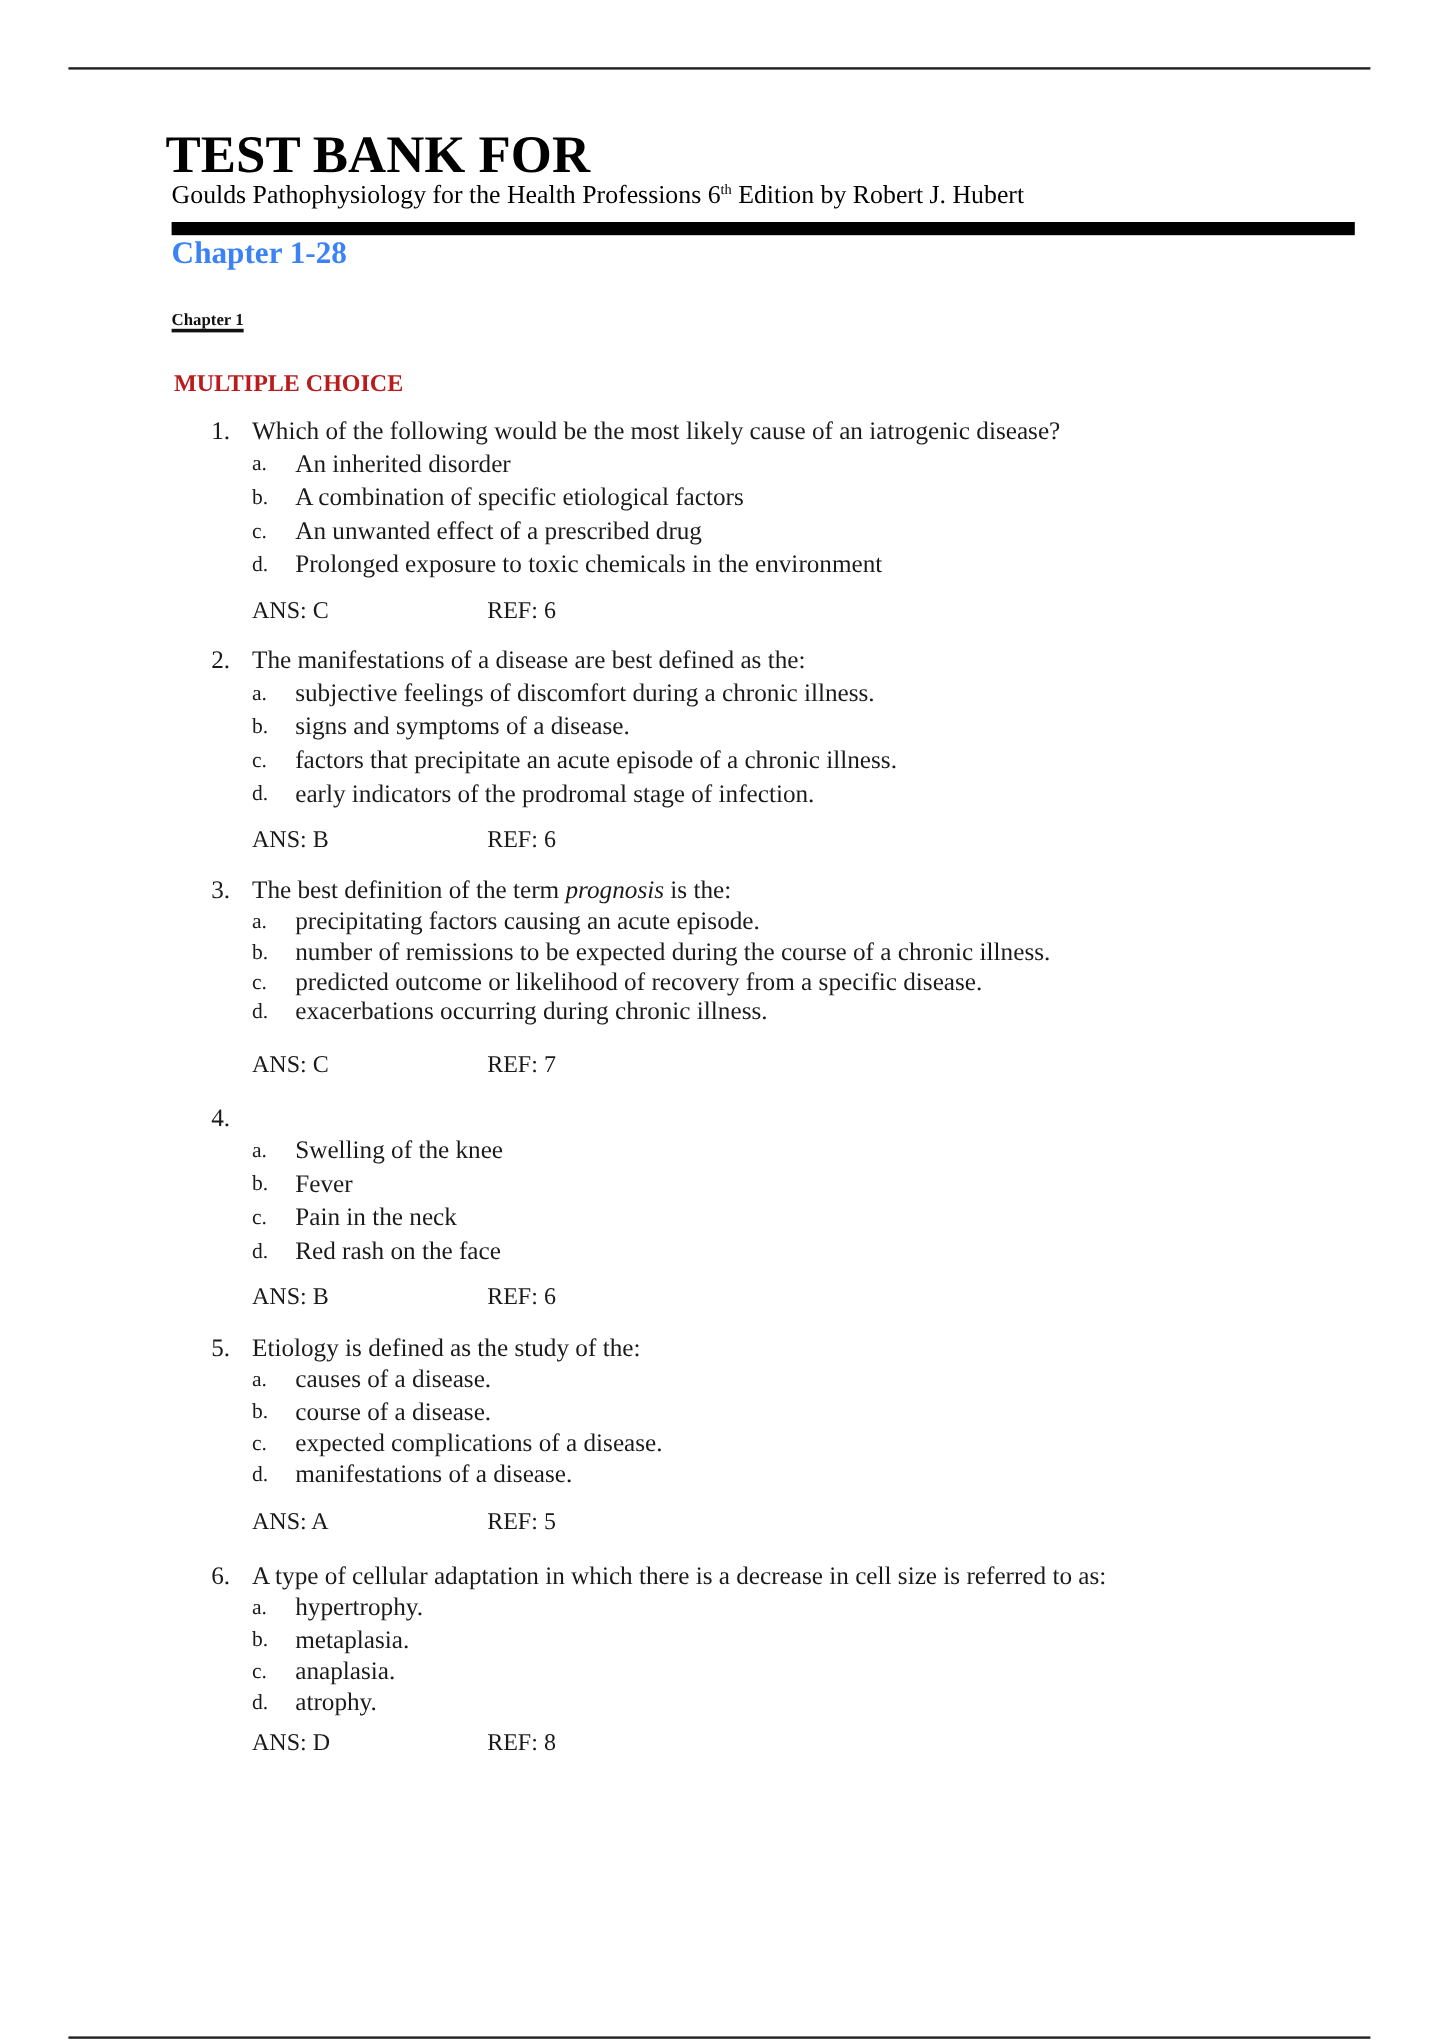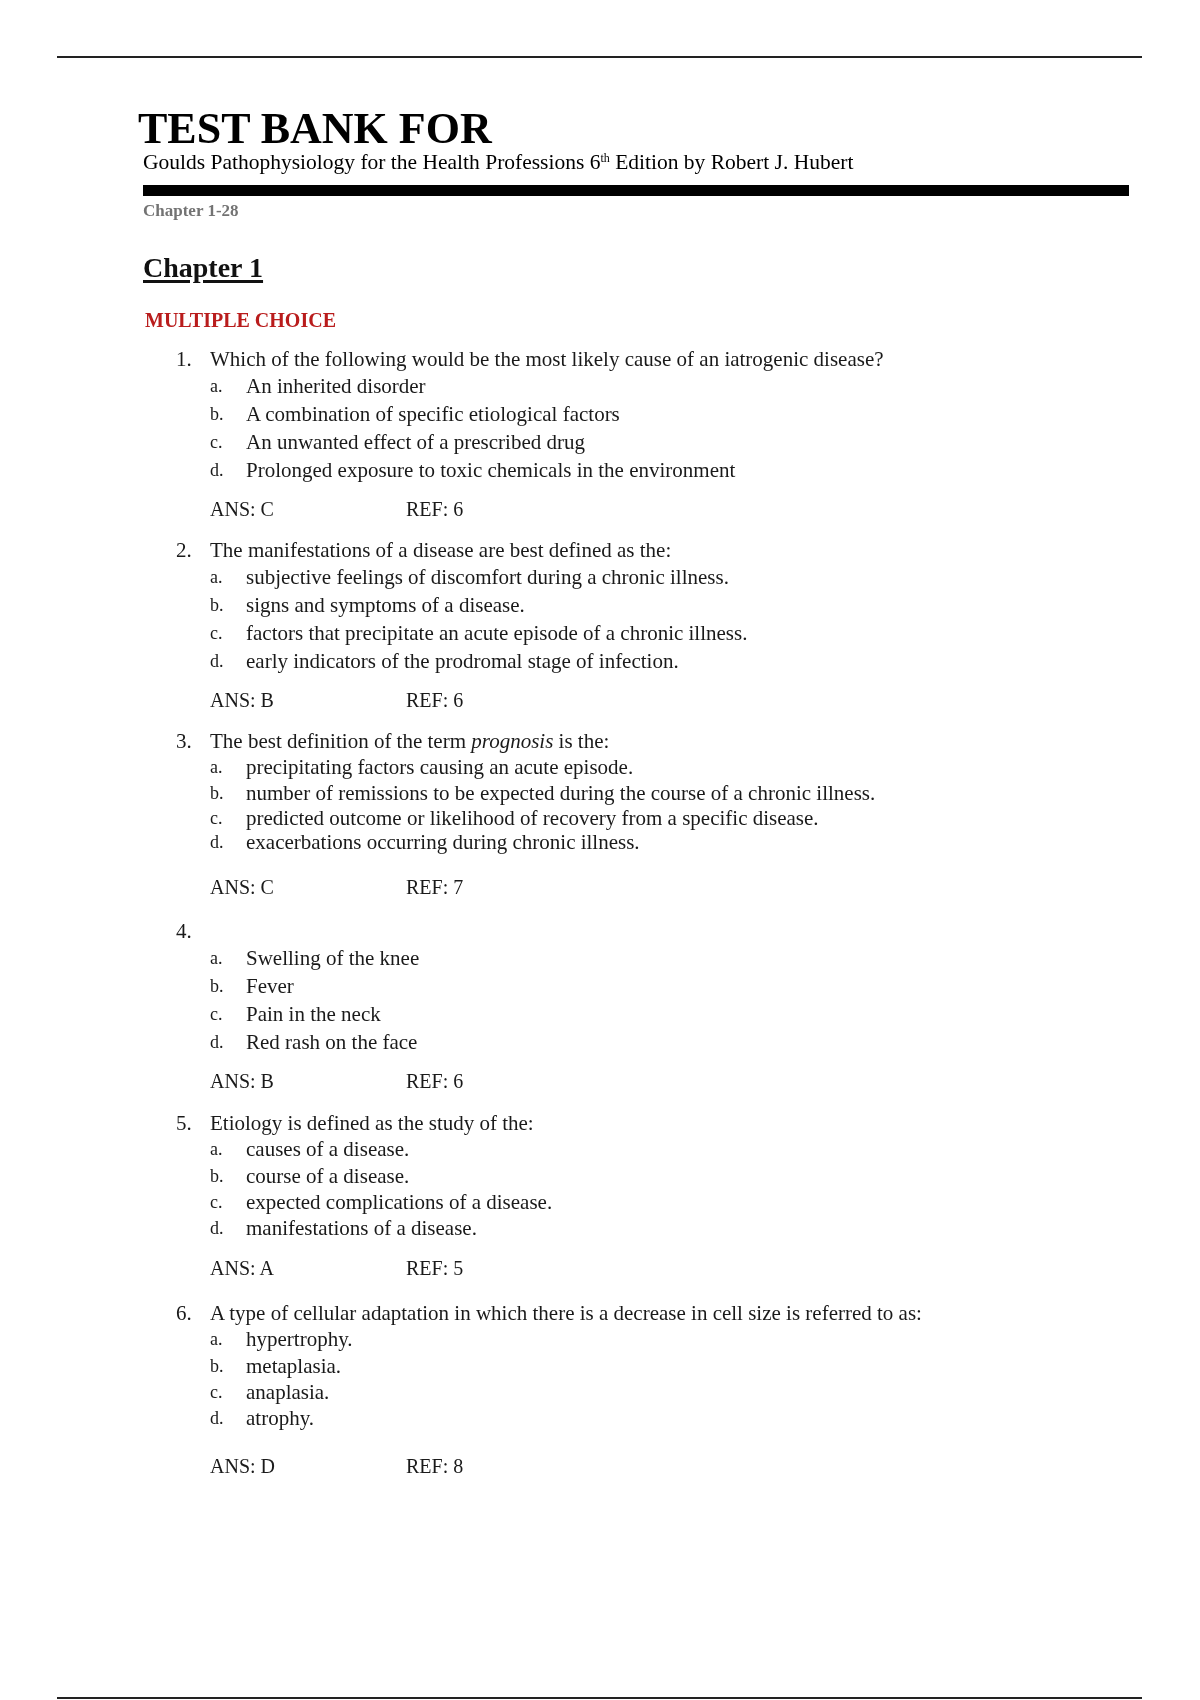--- a/index.html
+++ b/index.html
@@ -69,10 +69,10 @@
       position: absolute;
       left: 143px;
       top: 197px;
-      font-size: 17px;
+      font-size: 26px;
       font-weight: bold;
       line-height: 28px;
-      color: #737373;
+      color: #3b82f6;
       white-space: nowrap;
     }
     .chapter-heading {

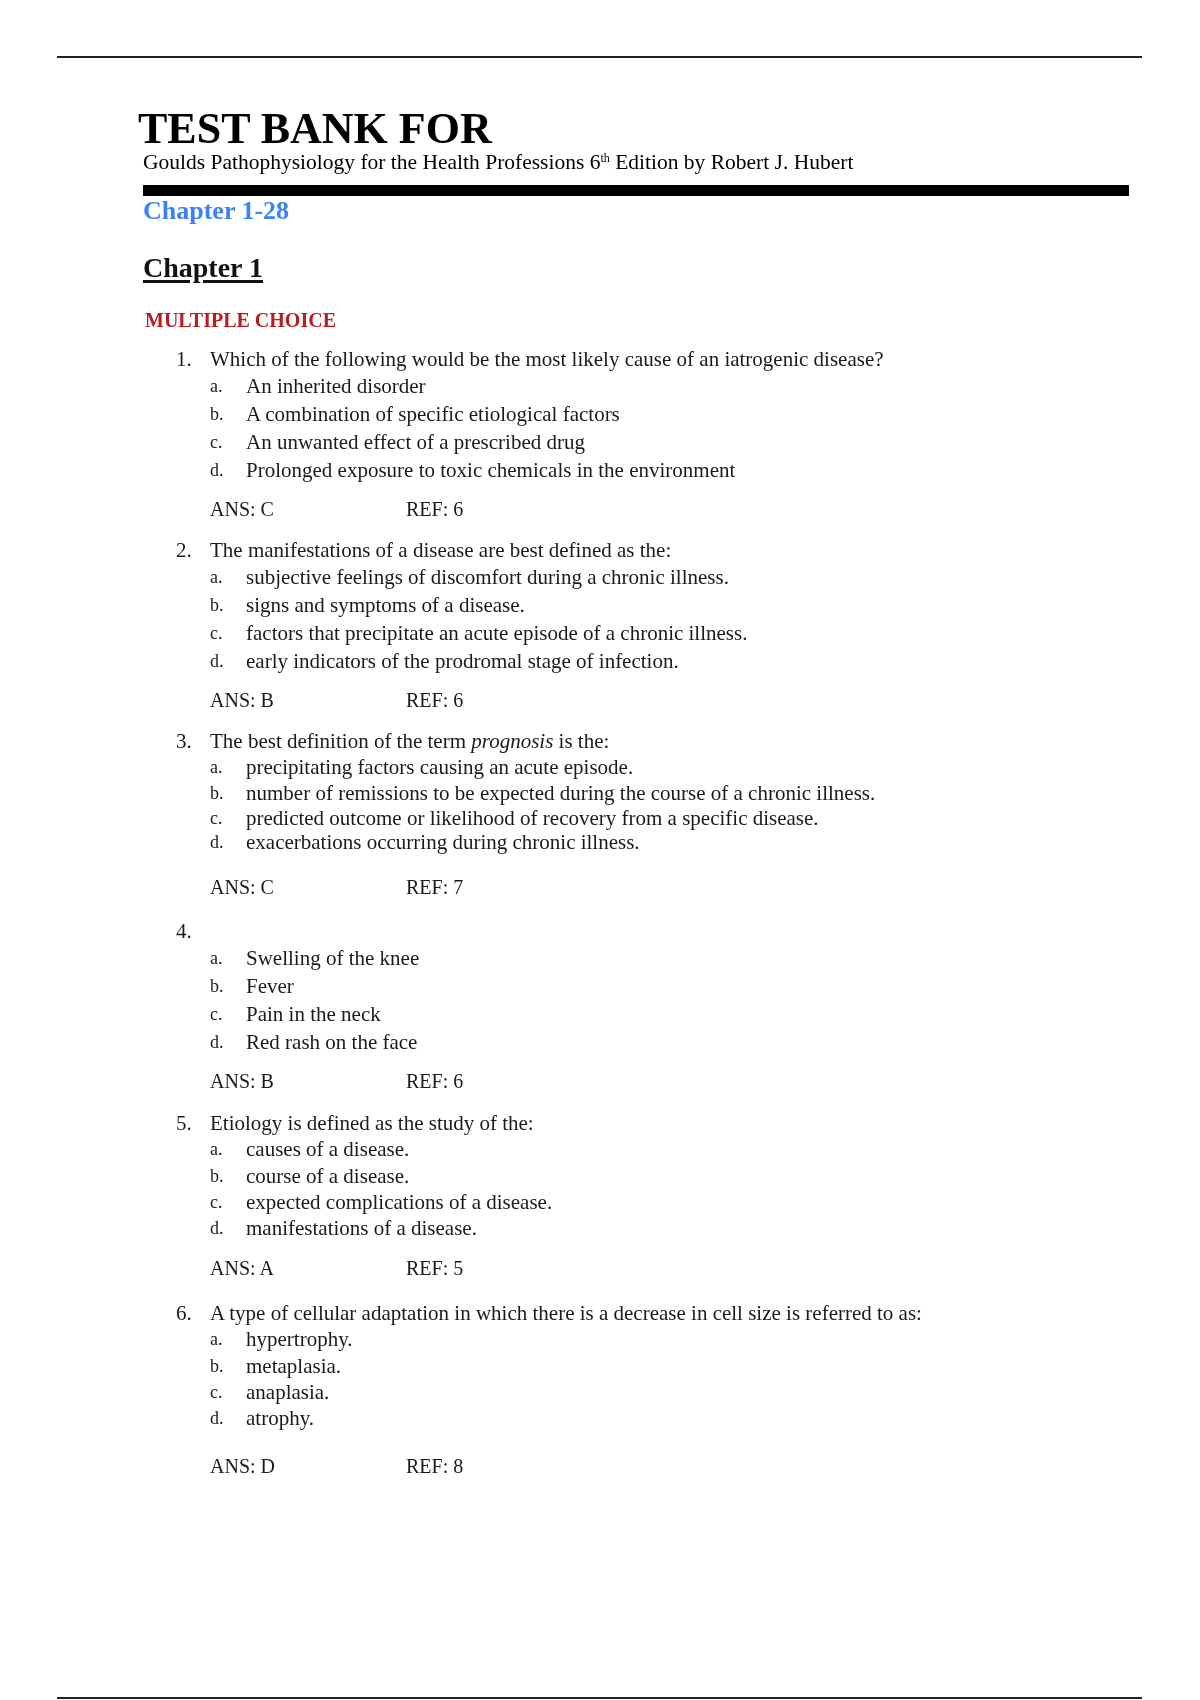--- a/index.html
+++ b/index.html
@@ -79,7 +79,7 @@
       position: absolute;
       left: 143px;
       top: 254px;
-      font-size: 28px;
+      font-size: 14px;
       font-weight: bold;
       line-height: 28px;
       color: #111;

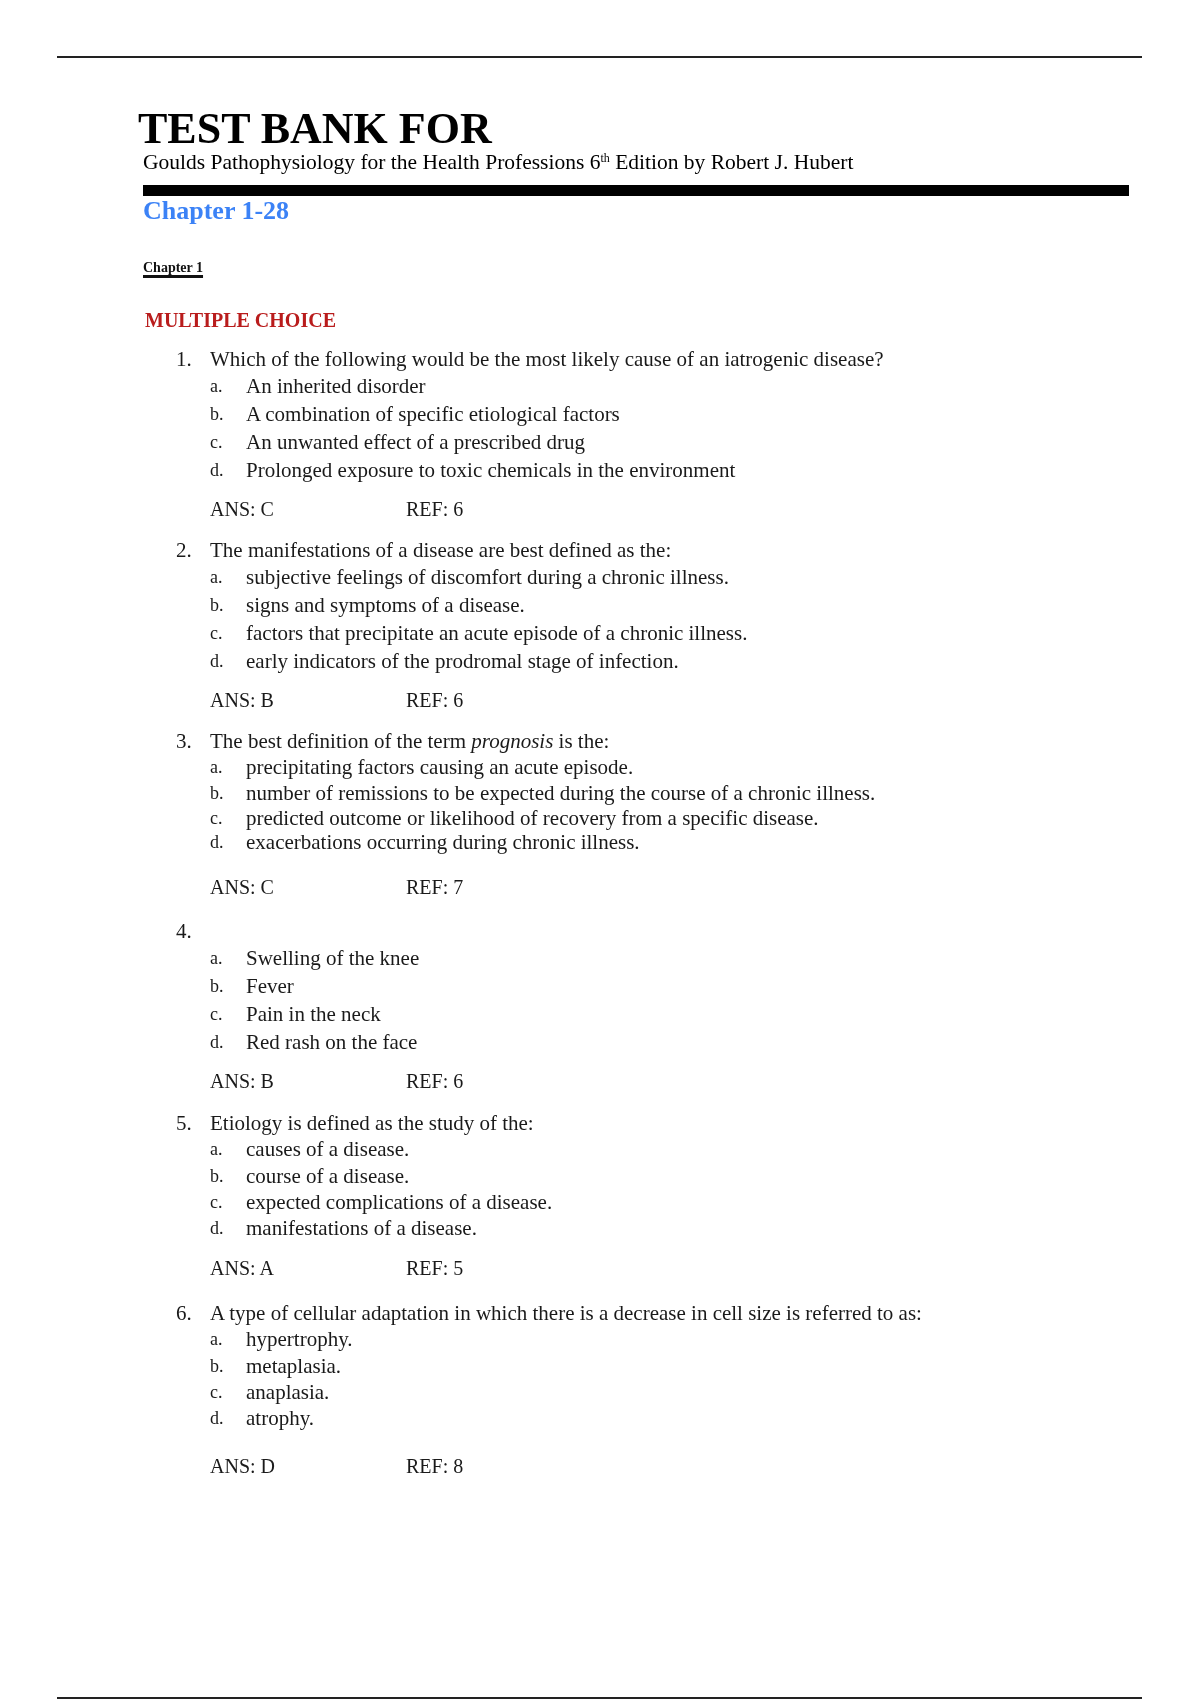--- a/index.html
+++ b/index.html
@@ -327,7 +327,7 @@
       <span class="opt-letter">d.</span>
       <span class="opt-text">atrophy.</span>
     </div>
-  <div class="ans-line" style="margin-top:22px;padding-left:42px;">
+  <div class="ans-line" style="margin-top:8px;padding-left:42px;">
     <span class="ans">ANS:  D</span>
     <span class="ref">REF:  8</span>
   </div>

